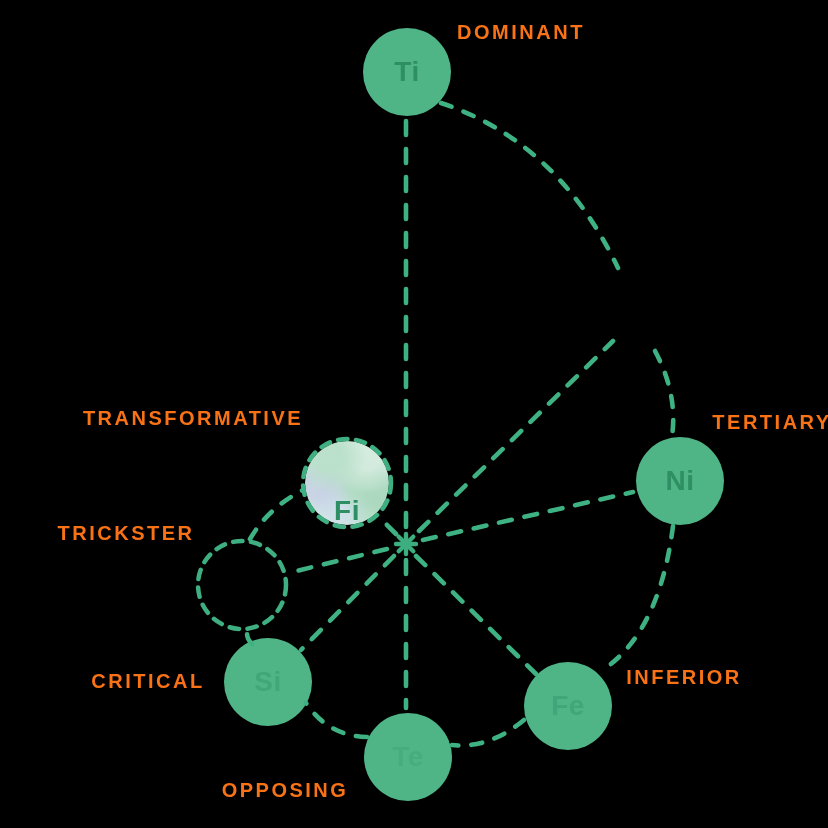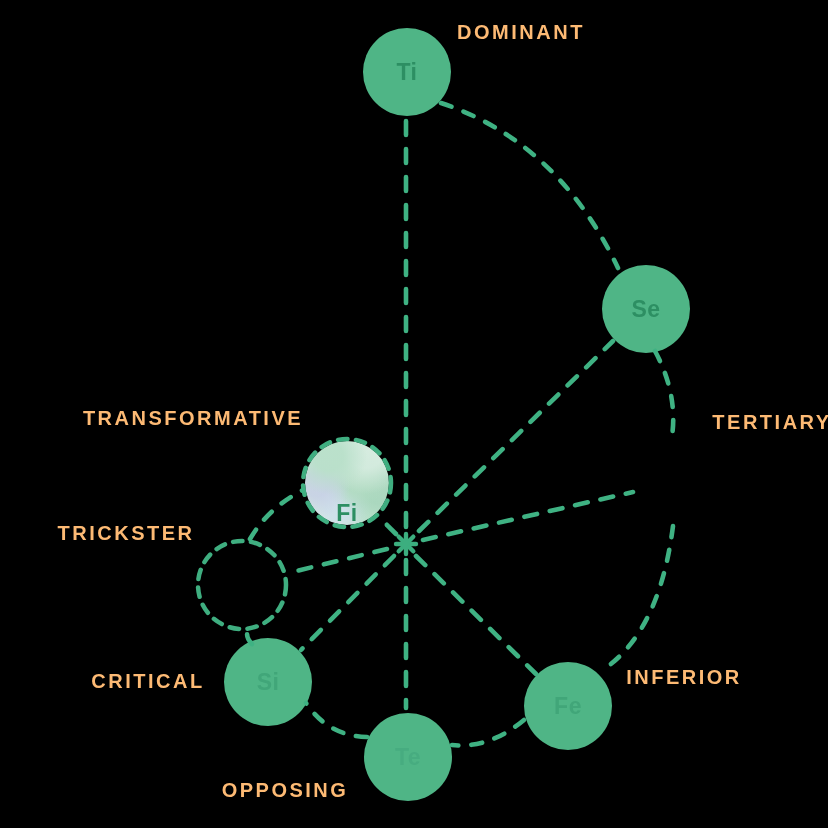--- a/index.html
+++ b/index.html
@@ -35,7 +35,7 @@
   
   .role-label{
     position:absolute;transform:translate(-50%,-50%);
-    color:#fdba74;font-size:20px;font-weight:bold;letter-spacing:2.5px;
+    color:#f97316;font-size:20px;font-weight:bold;letter-spacing:2.5px;
     white-space:nowrap;
   }
   

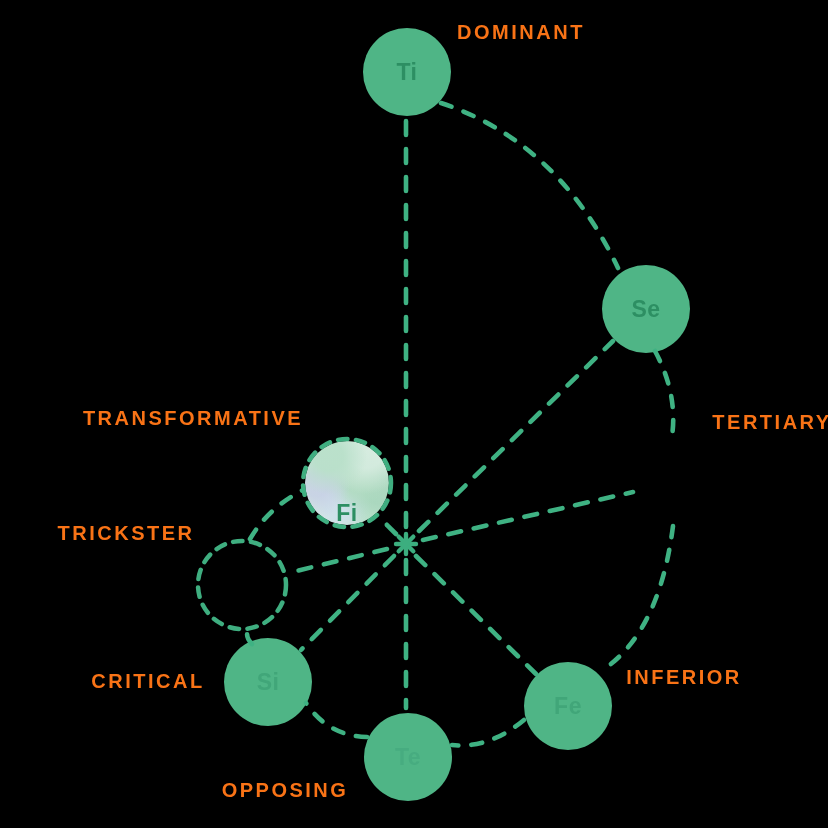--- a/index.html
+++ b/index.html
@@ -28,7 +28,7 @@
     align-items: flex-end;
   }
   .sym{
-    font-size:23px;font-weight:bold;letter-spacing:.5px;color:#2d8f63;line-height:1;
+    font-size:28px;font-weight:bold;letter-spacing:.5px;color:#2d8f63;line-height:1;
   }
   .sym.muted{color:#41a679;}
   .sym.faint{color:#47ac80;}

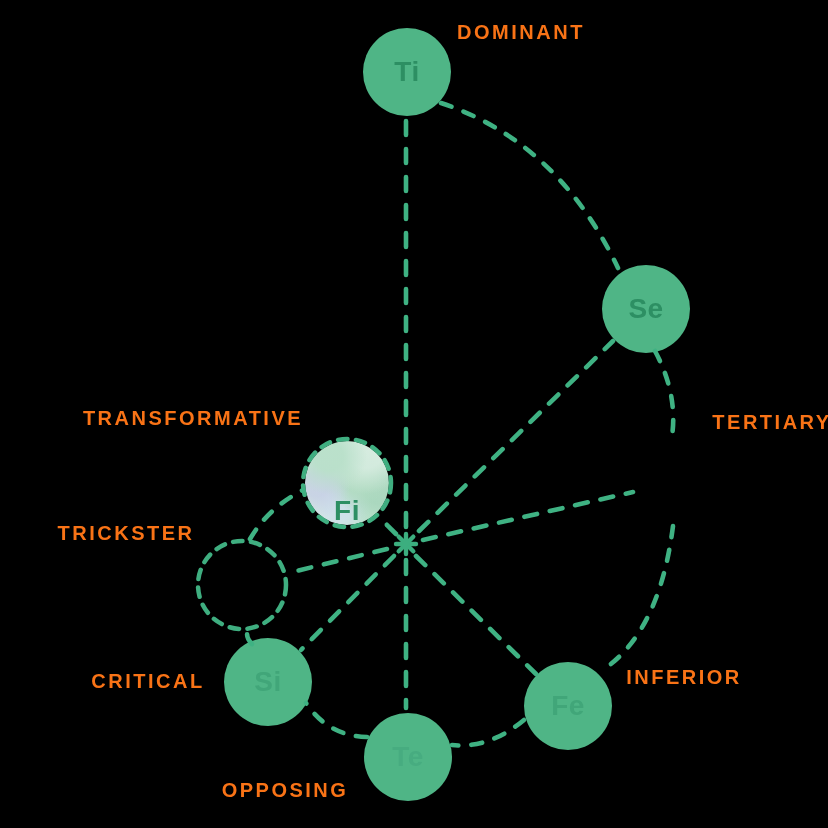--- a/index.html
+++ b/index.html
@@ -62,9 +62,6 @@
   <div class="node solid" style="left:363px;top:28px">
     <span class="sym">Ti</span>
   </div>
-  <div class="node solid" style="left:602px;top:265px">
-    <span class="sym">Se</span>
-  </div>
   <div class="node solid" style="left:524px;top:662px">
     <span class="sym muted">Fe</span>
   </div>

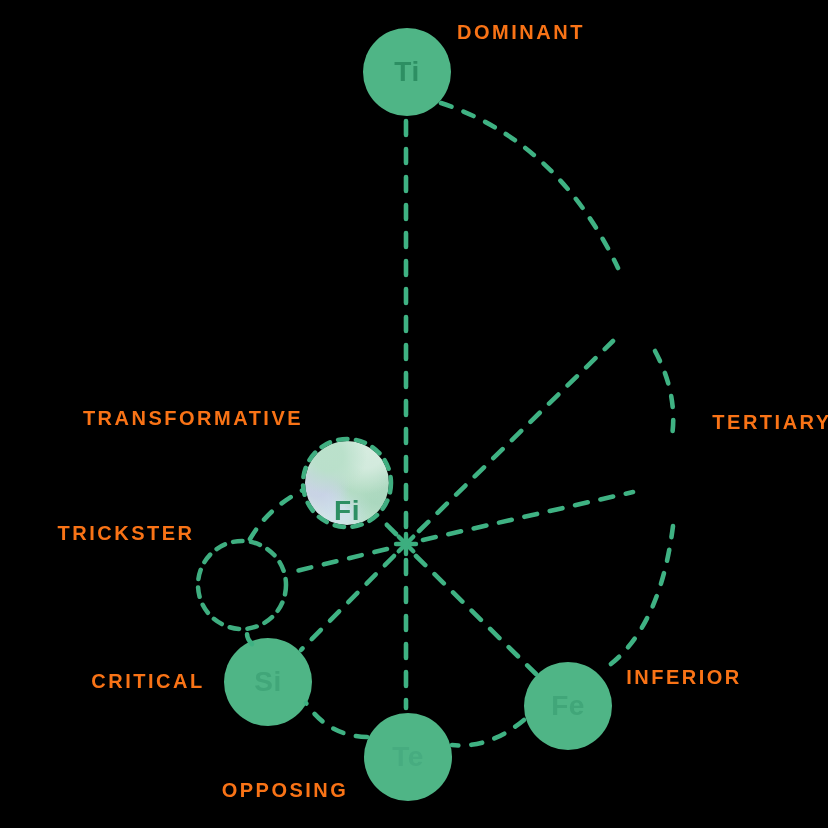--- a/index.html
+++ b/index.html
@@ -62,6 +62,9 @@
   <div class="node solid" style="left:363px;top:28px">
     <span class="sym">Ti</span>
   </div>
+  <div class="node solid" style="left:636px;top:437px">
+    <span class="sym">Ni</span>
+  </div>
   <div class="node solid" style="left:524px;top:662px">
     <span class="sym muted">Fe</span>
   </div>

